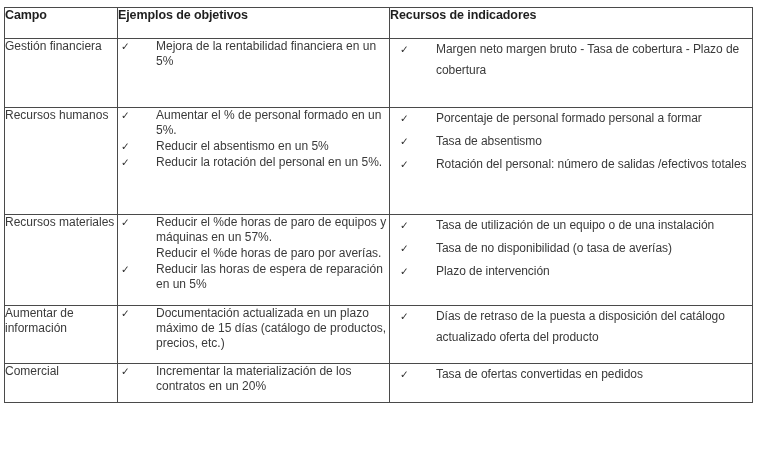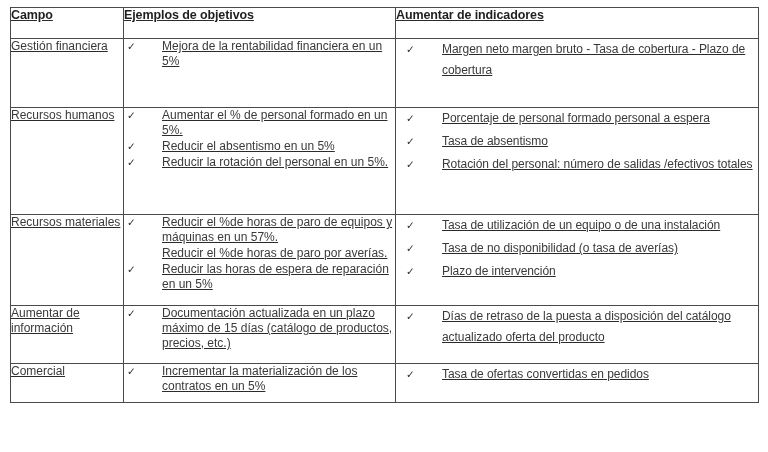--- a/index.html
+++ b/index.html
@@ -27,13 +27,12 @@
   
   .objectives-table {
     position: absolute;
-    left: 10px;
+    left: 4px;
     top: 7px;
     width: 748px;
     border-collapse: collapse;
     table-layout: fixed;
     background: #ffffff;
-    text-decoration: underline;
   }
   .objectives-table td,
   .objectives-table th {

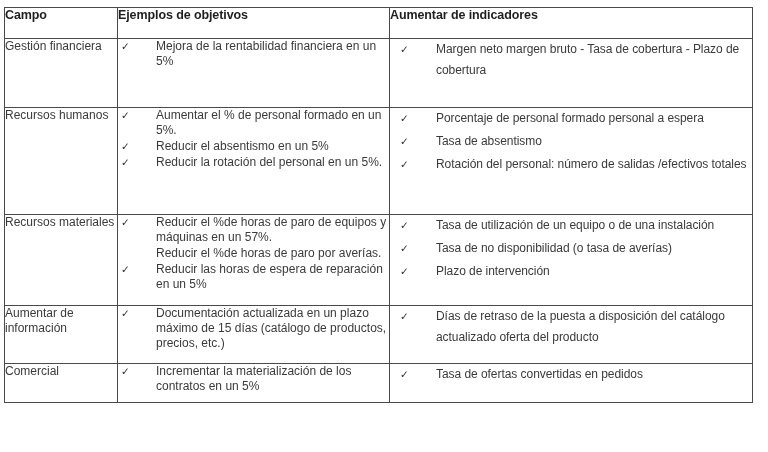--- a/index.html
+++ b/index.html
@@ -140,7 +140,7 @@
       <tr>
         <th class="head-cell">Campo</th>
         <th class="head-cell">Ejemplos de objetivos</th>
-        <th class="head-cell">Aumentar de indicadores</th>
+        <th class="head-cell">Recursos de indicadores</th>
       </tr>
     </thead>
 

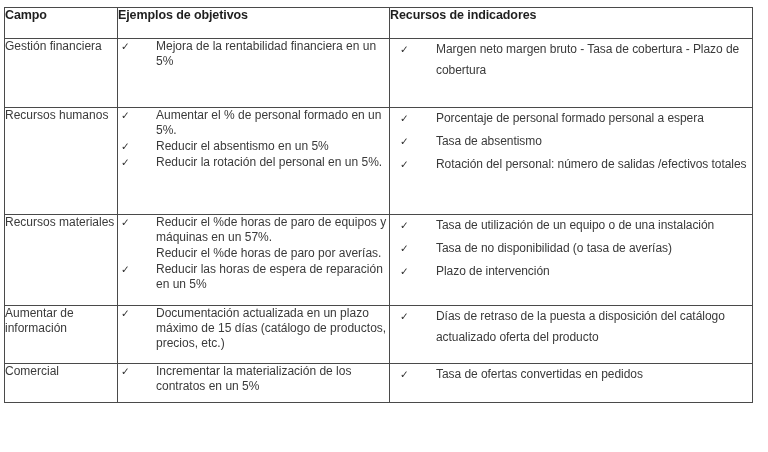--- a/index.html
+++ b/index.html
@@ -192,7 +192,7 @@
           <ul class="check-list">
             <li class="check-item">
               <span class="tick">✓</span>
-              <span>Porcentaje de personal formado personal a espera</span>
+              <span>Porcentaje de personal formado personal a formar</span>
             </li>
             <li class="check-item">
               <span class="tick">✓</span>

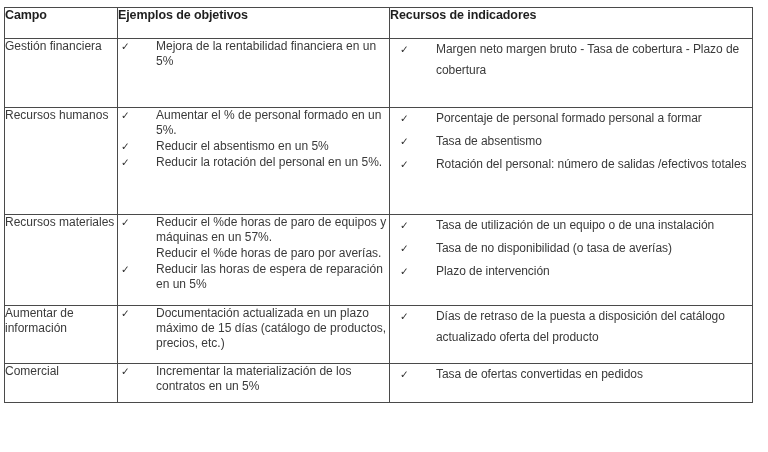--- a/index.html
+++ b/index.html
@@ -273,7 +273,7 @@
           <ul class="check-list">
             <li class="check-item">
               <span class="tick">✓</span>
-              <span>Incrementar la materialización de los contratos en un 5%</span>
+              <span>Incrementar la materialización de los contratos en un 20%</span>
             </li>
           </ul>
         </td>

